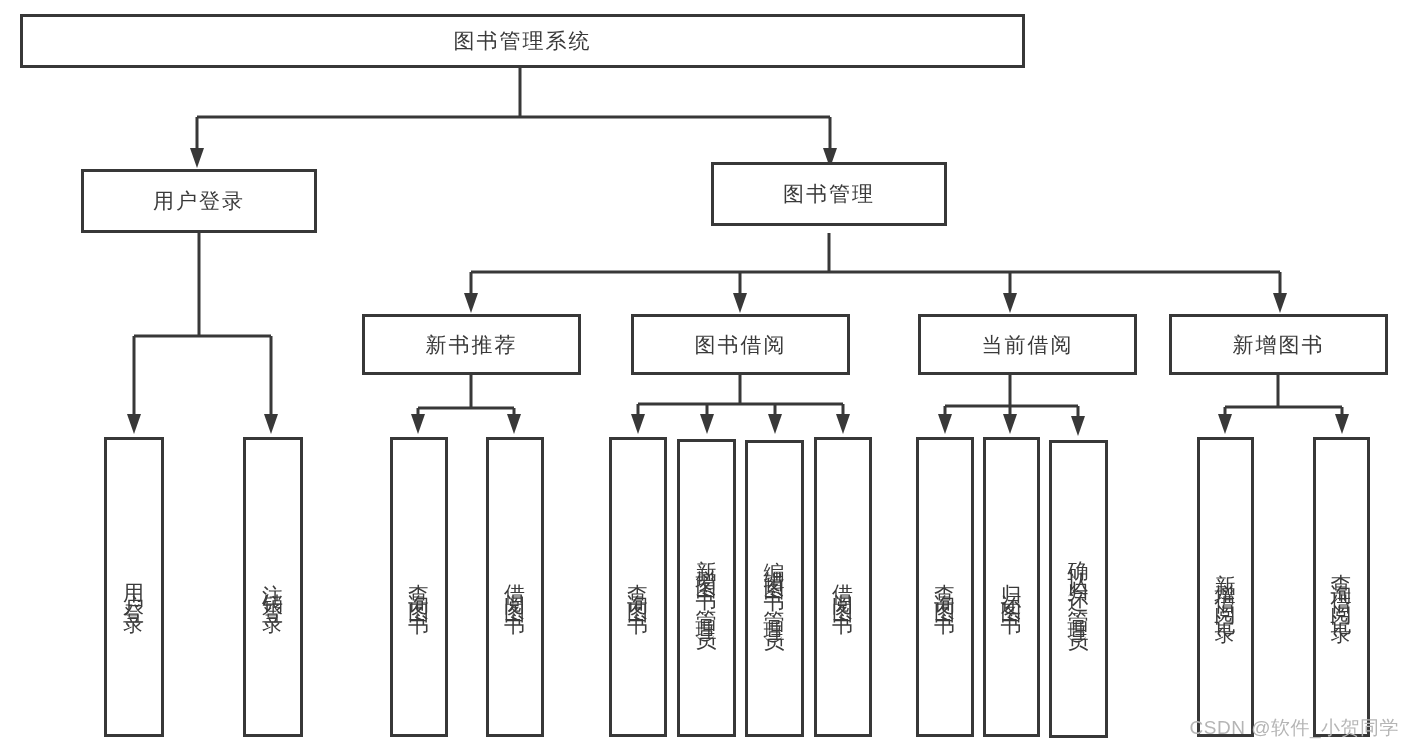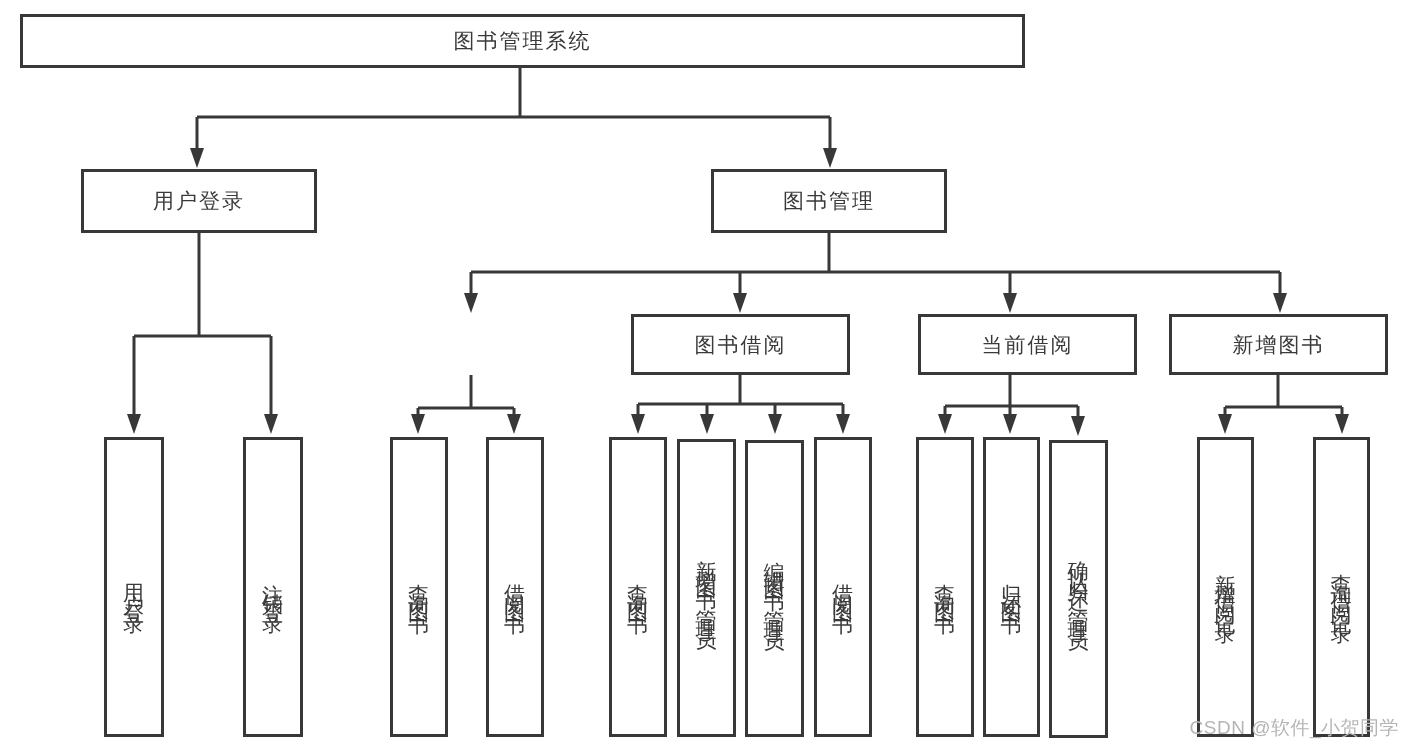--- a/index.html
+++ b/index.html
@@ -74,7 +74,7 @@
   <div class="node" style="left:20px; top:14px; width:1005px; height:54px;">图书管理系统</div>
 
   <div class="node" style="left:81px; top:169px; width:236px; height:64px;">用户登录</div>
-  <div class="node" style="left:711px; top:169px; width:236px; height:64px;font-family:Liberation Mono, monospace;">图书管理</div>
+  <div class="node" style="left:711px; top:162px; width:236px; height:64px;font-family:Liberation Mono, monospace;">图书管理</div>
 
   <div class="node" style="left:631px; top:314px; width:219px; height:61px;">图书借阅</div>
   <div class="node" style="left:901px; top:314px; width:219px; height:61px;margin-left:17px;">当前借阅</div>

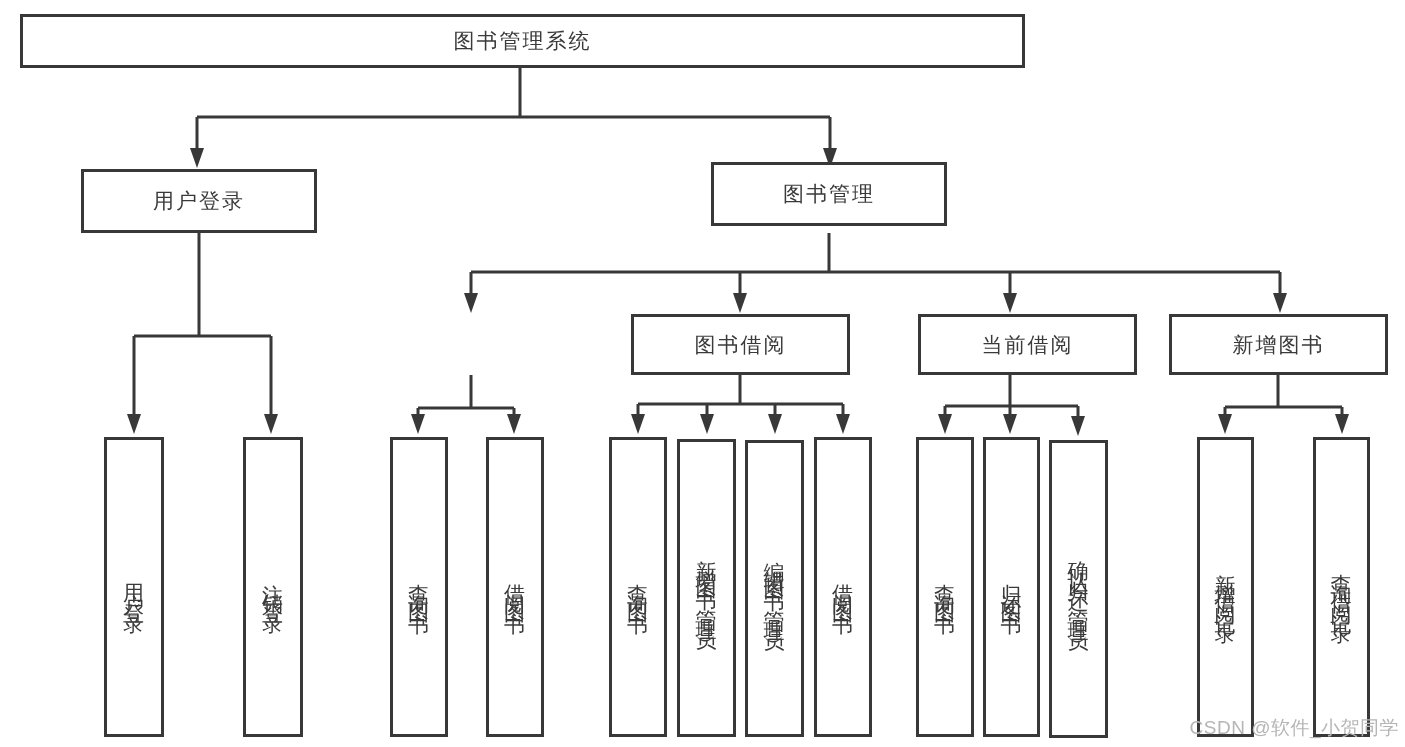--- a/index.html
+++ b/index.html
@@ -76,6 +76,7 @@
   <div class="node" style="left:81px; top:169px; width:236px; height:64px;">用户登录</div>
   <div class="node" style="left:711px; top:162px; width:236px; height:64px;font-family:Liberation Mono, monospace;">图书管理</div>
 
+  <div class="node" style="left:362px; top:314px; width:219px; height:61px;">新书推荐</div>
   <div class="node" style="left:631px; top:314px; width:219px; height:61px;">图书借阅</div>
   <div class="node" style="left:901px; top:314px; width:219px; height:61px;margin-left:17px;">当前借阅</div>
   <div class="node" style="left:1169px; top:314px; width:219px; height:61px;">新增图书</div>

